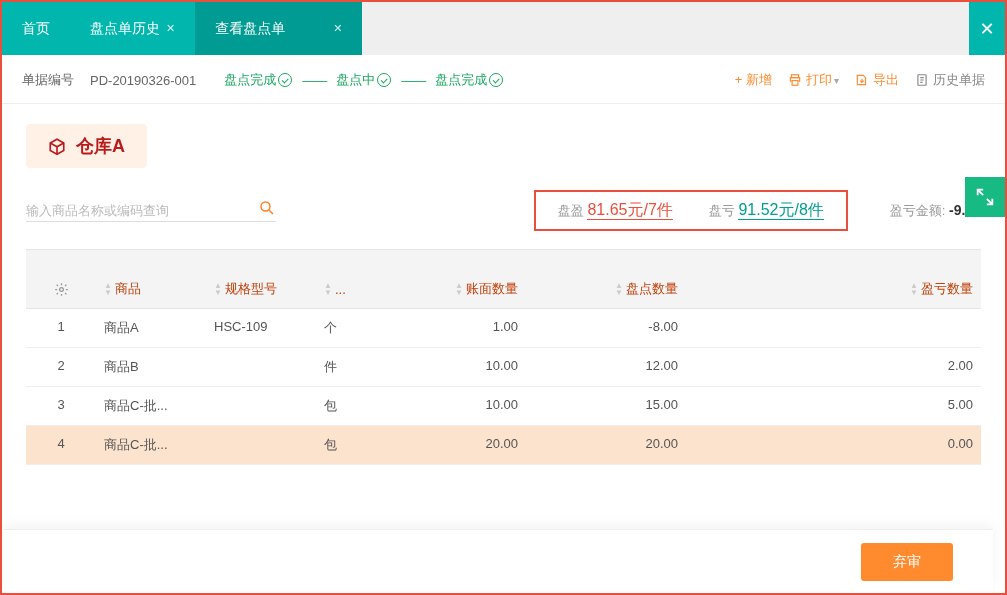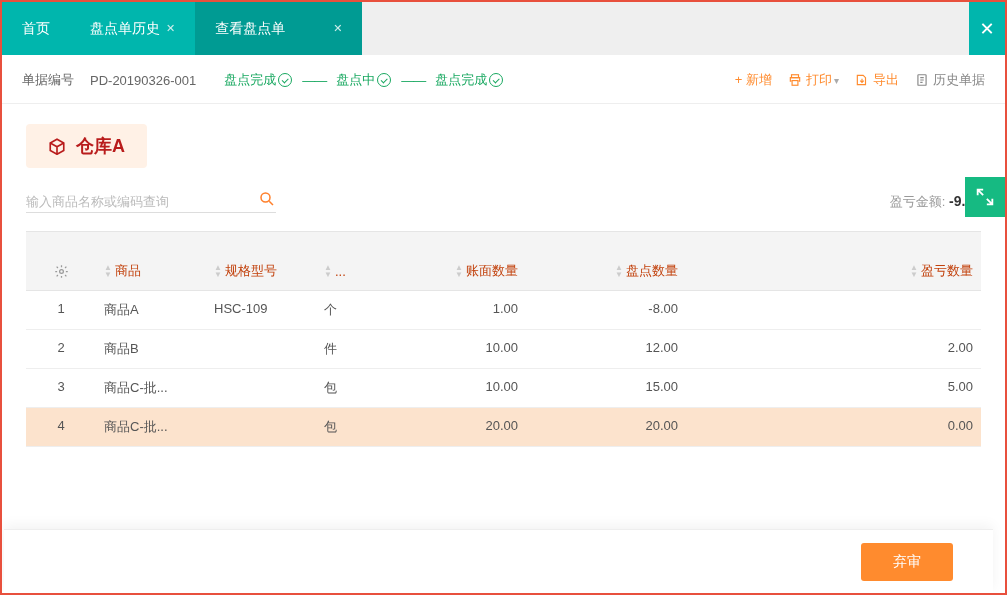--- a/index.html
+++ b/index.html
@@ -301,6 +301,16 @@
       </div>
 
       <div class="metrics">
+        <div class="metrics-box">
+          <span>
+            <span class="m-label">盘盈</span>
+            <span class="m-val-red">81.65元/7件</span>
+          </span>
+          <span>
+            <span class="m-label">盘亏</span>
+            <span class="m-val-green">91.52元/8件</span>
+          </span>
+        </div>
         <span>
           <span class="m-label">盈亏金额:</span>
           <span class="balance">-9.87</span>

